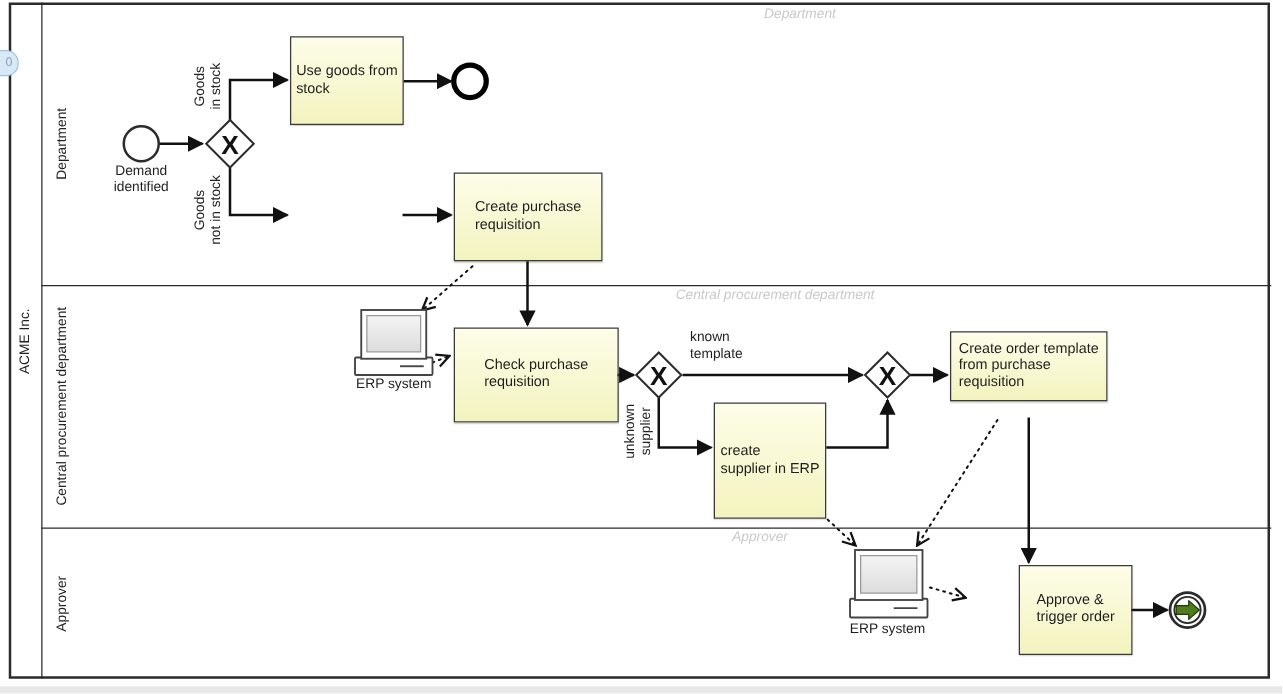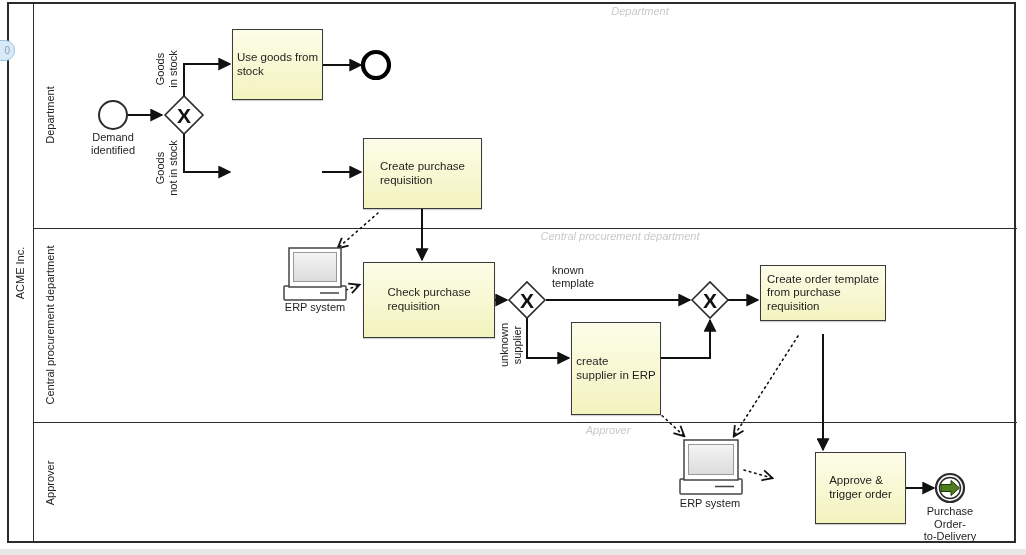--- a/index.html
+++ b/index.html
@@ -163,8 +163,6 @@
 supplier</div>
   <div class="abs lbl" style="left:315px;top:301px;">ERP system</div>
   <div class="abs lbl" style="left:710px;top:497px;">ERP system</div>
-  <div class="abs lbl" style="left:950px;top:505px;">Purchase Order-
-to-Delivery</div>
 
   <div class="abs bottom-strip"></div>
 </div>

